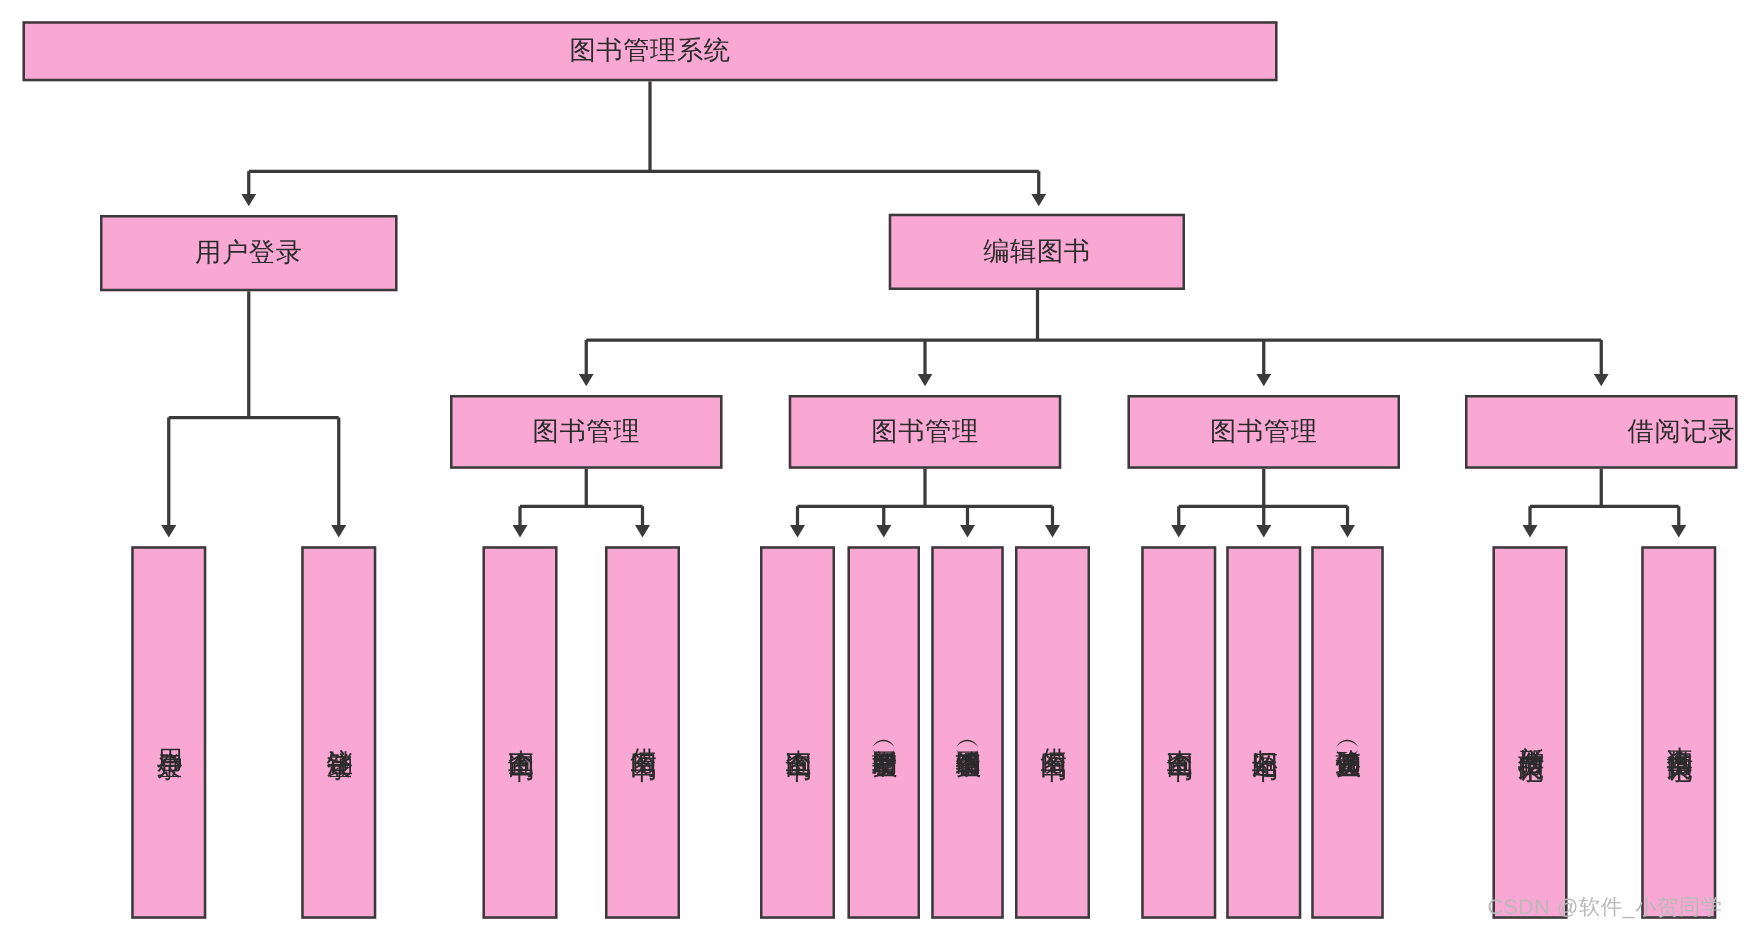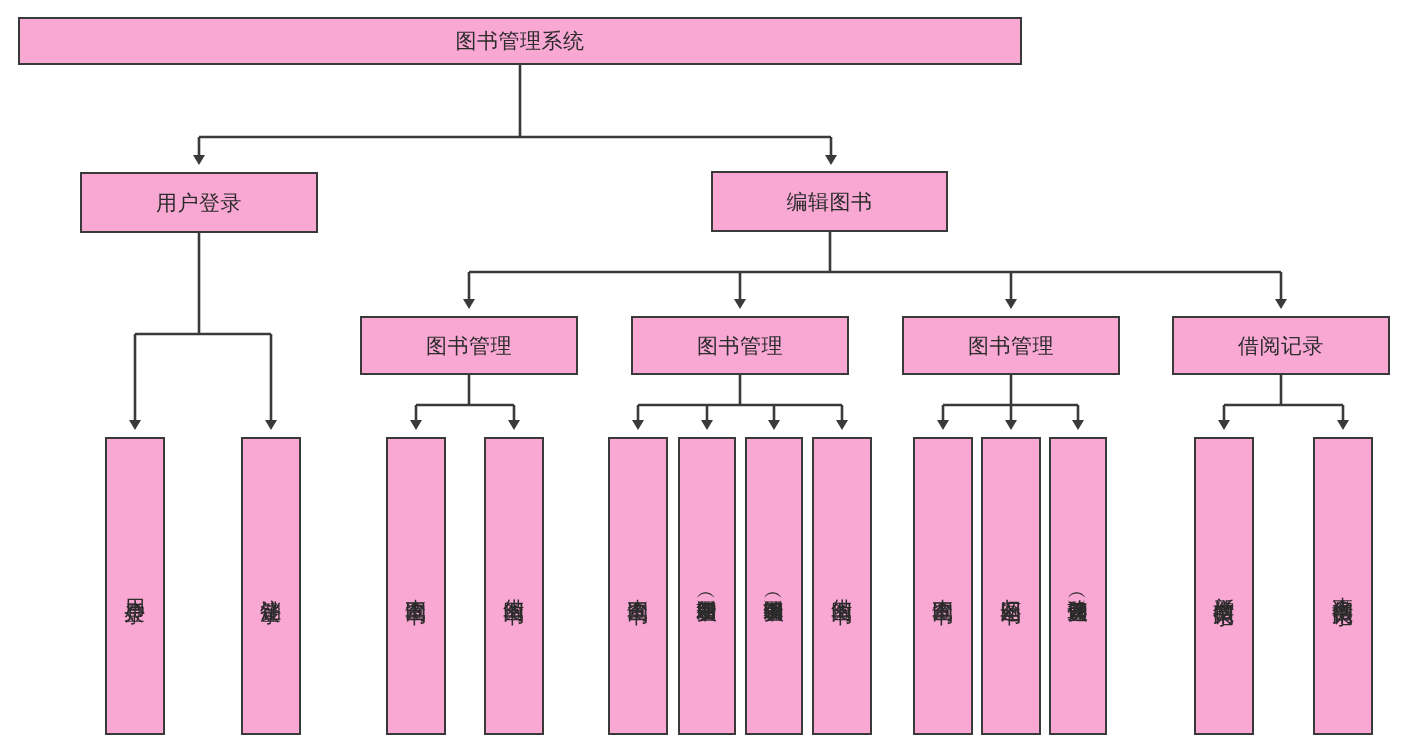--- a/index.html
+++ b/index.html
@@ -143,7 +143,7 @@
   <div class="node node-h" style="left:902px; top:316px; width:218px; height:59px;">
     <span class="label">图书管理</span>
   </div>
-  <div class="node node-h" style="left:1172px; top:316px; width:218px; height:59px;">
+  <div class="node node-h" style="left:1172px; top:316px; width:218px; height:59px;justify-content:flex-end;">
     <span class="label">借阅记录</span>
   </div>
 

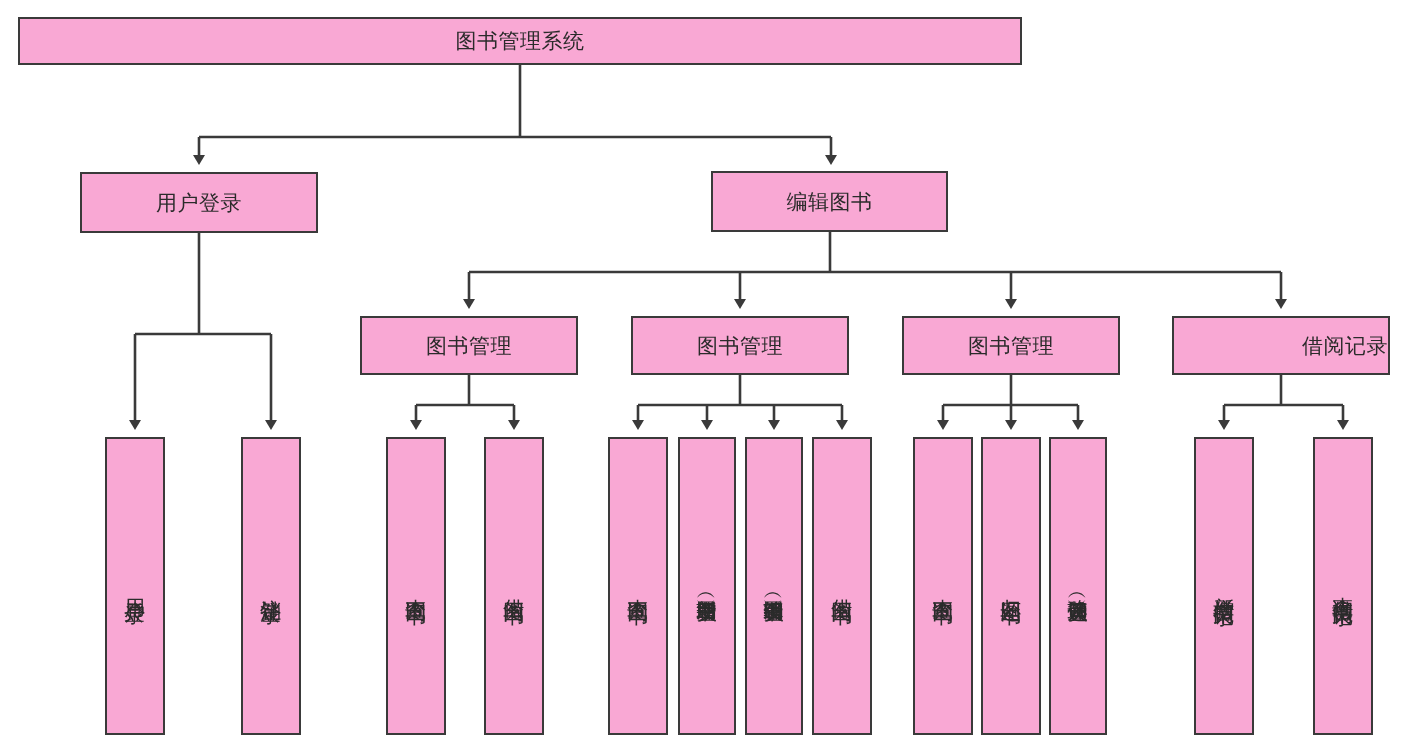--- a/index.html
+++ b/index.html
@@ -191,6 +191,7 @@
     <span class="label">查询借阅记录</span>
   </div>
 
+  <div class="watermark" style="left:1190px; top:714px;">CSDN @软件_小贺同学</div>
 
 </div>
 

